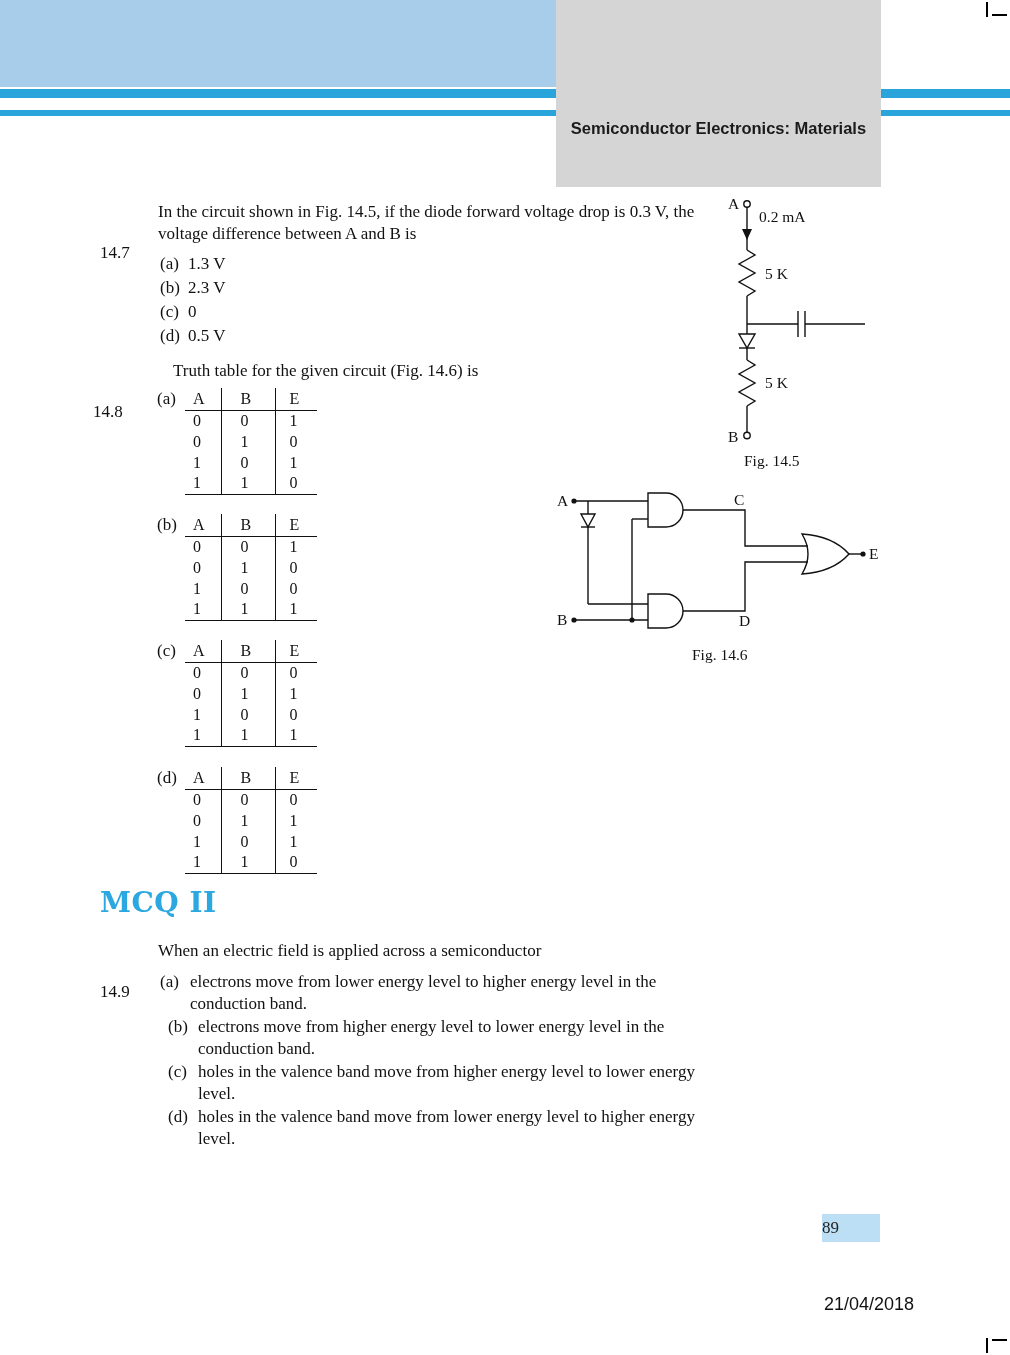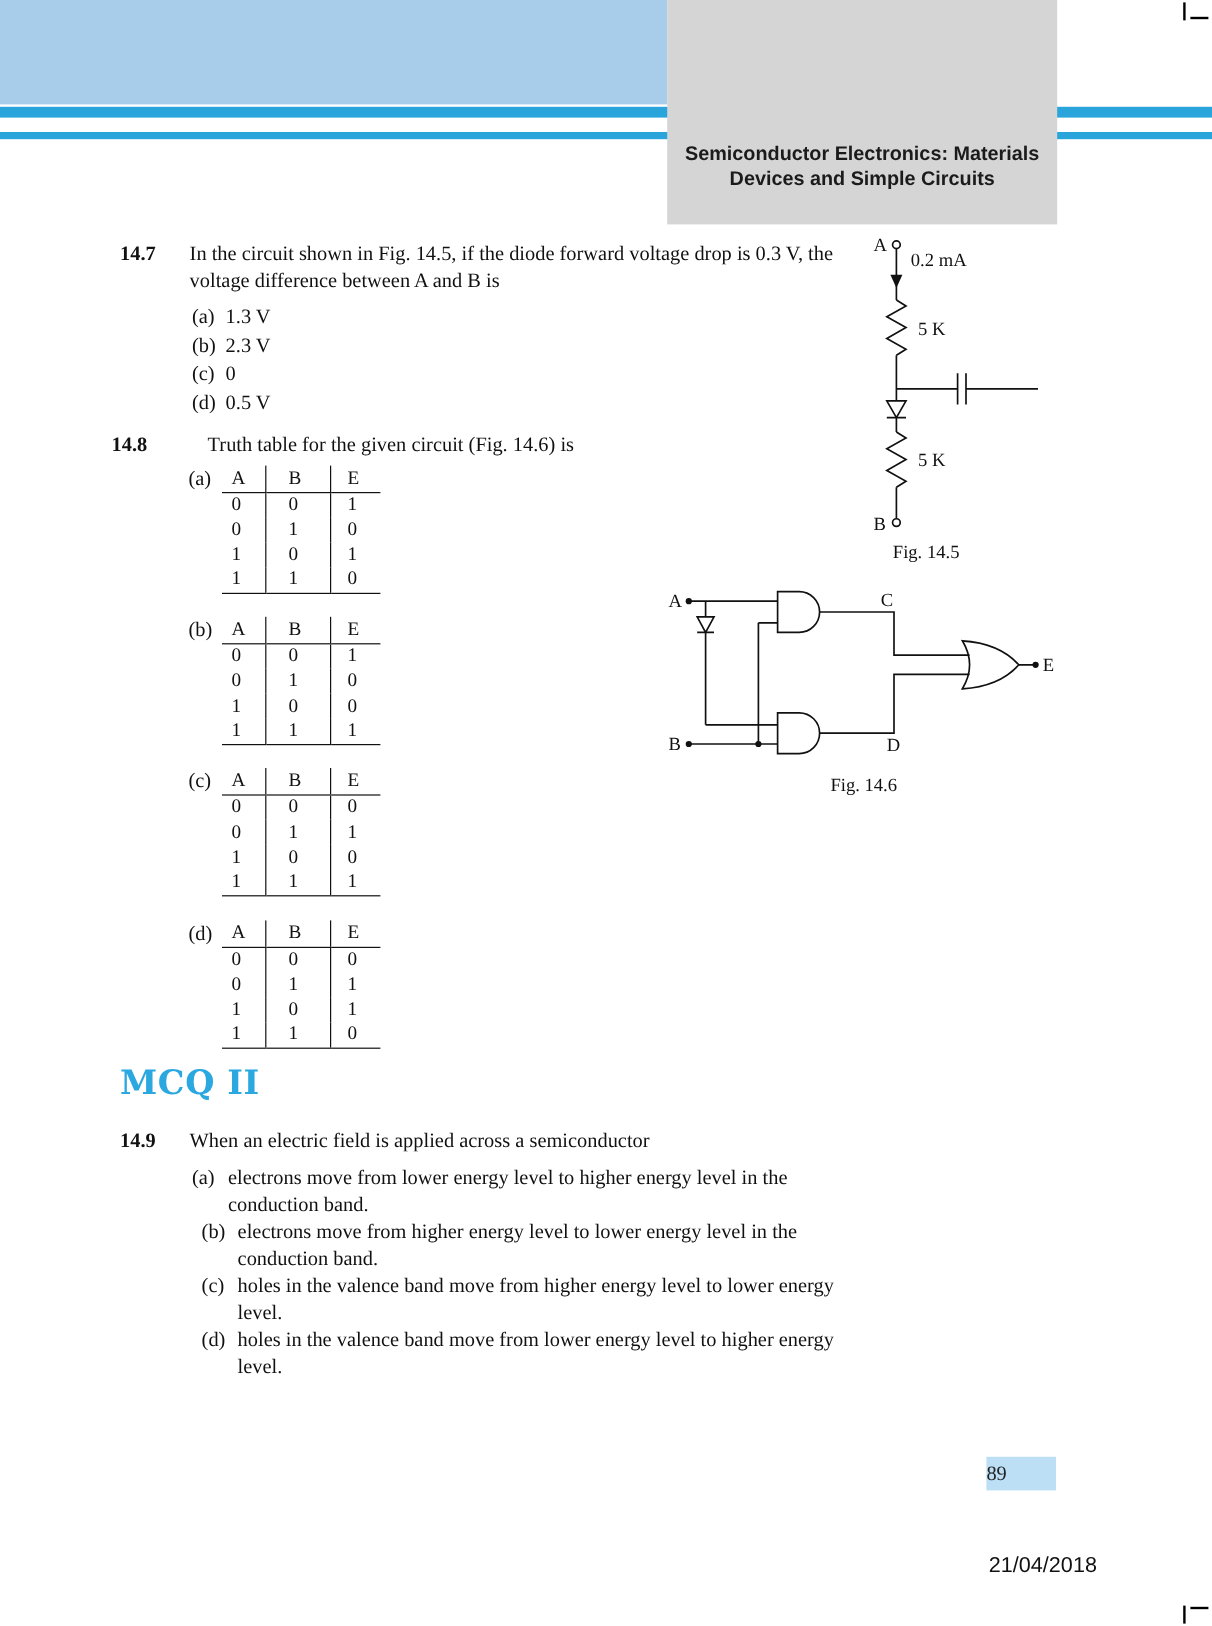--- a/index.html
+++ b/index.html
@@ -79,7 +79,6 @@
   <div class="gray-box">
     <div class="chapter-title">
       <div>Semiconductor Electronics: Materials</div>
-      <div>Devices and Simple Circuits</div>
     </div>
   </div>
   <div class="crop-mark tr" style="left:986px;top:2px;">

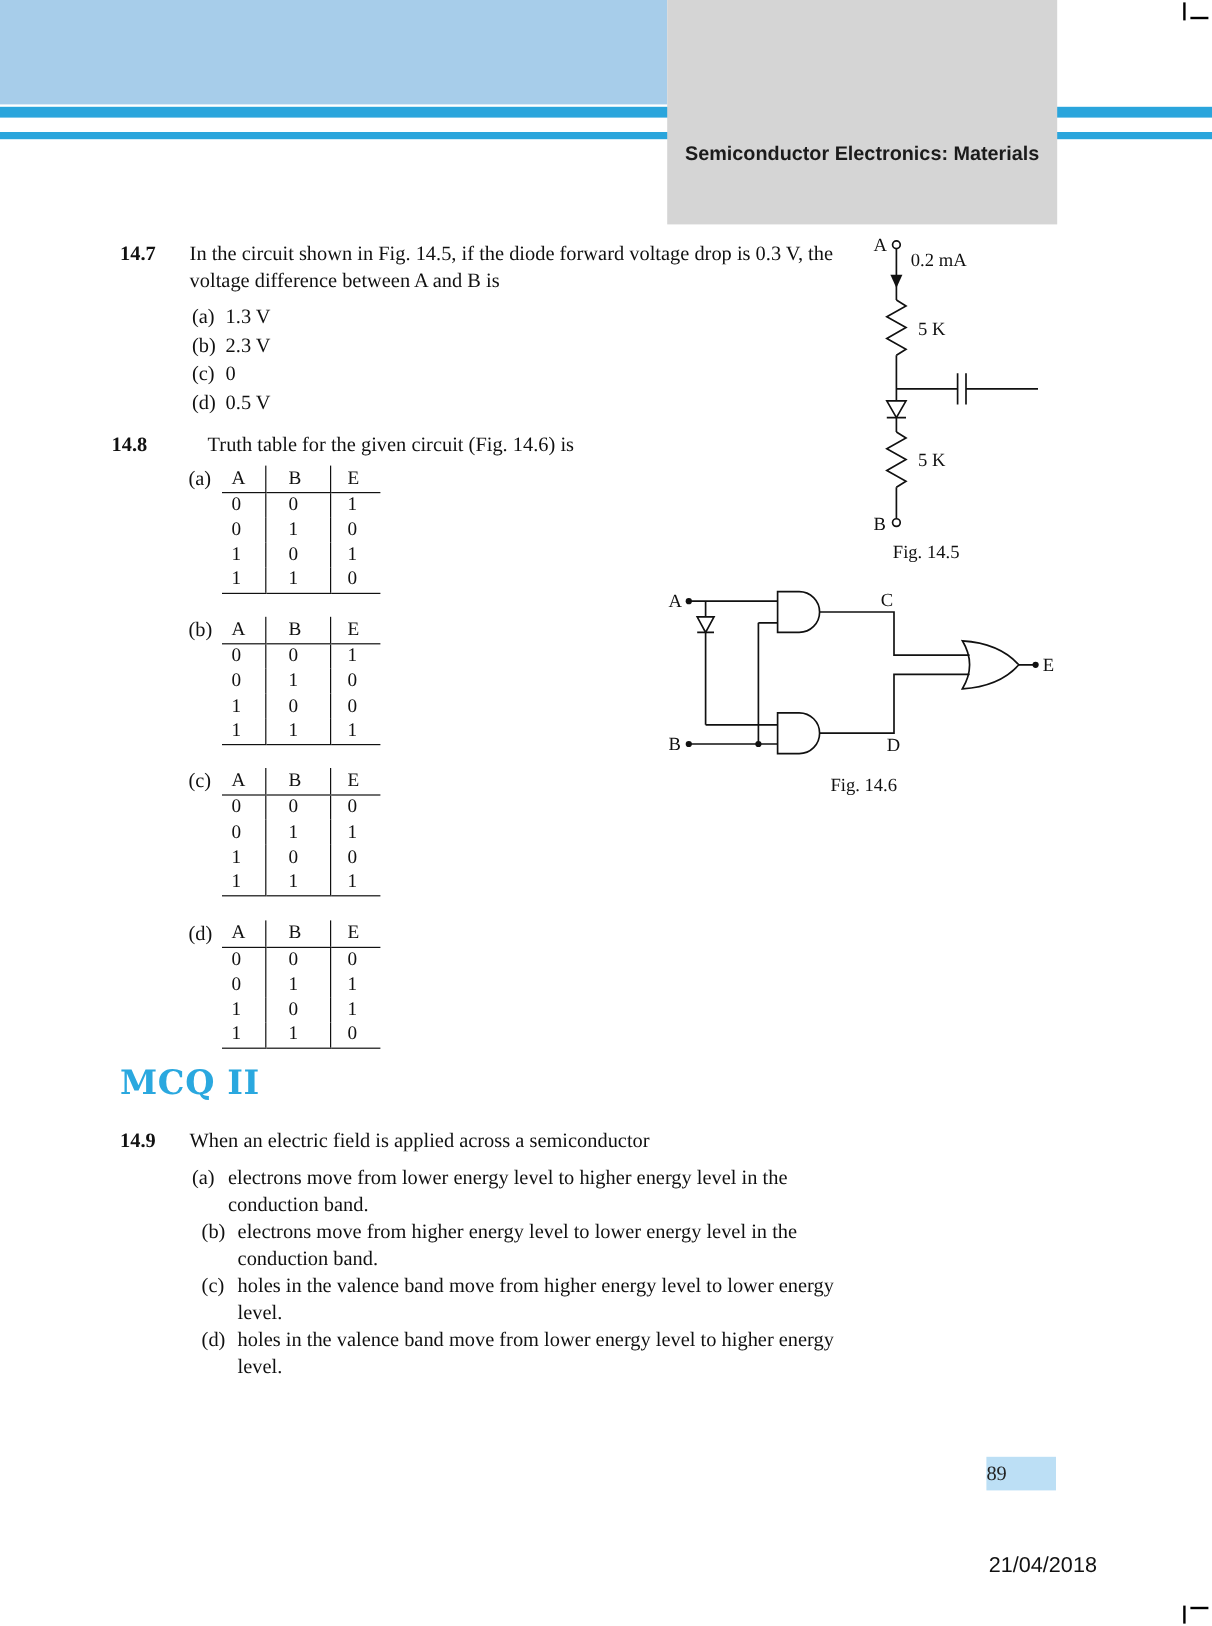--- a/index.html
+++ b/index.html
@@ -31,7 +31,7 @@
 
   
   .qrow { display:flex; font-size:17px; line-height:22px; }
-  .qnum { font-weight:700; width:58px; flex:none; }
+  .qnum { font-weight:400; width:58px; flex:none;margin-top:41px; }
   .qtext { width:555px; }
   .opt { display:flex; font-size:17px; line-height:24px; }
   .olabel { width:28px; flex:none; }

